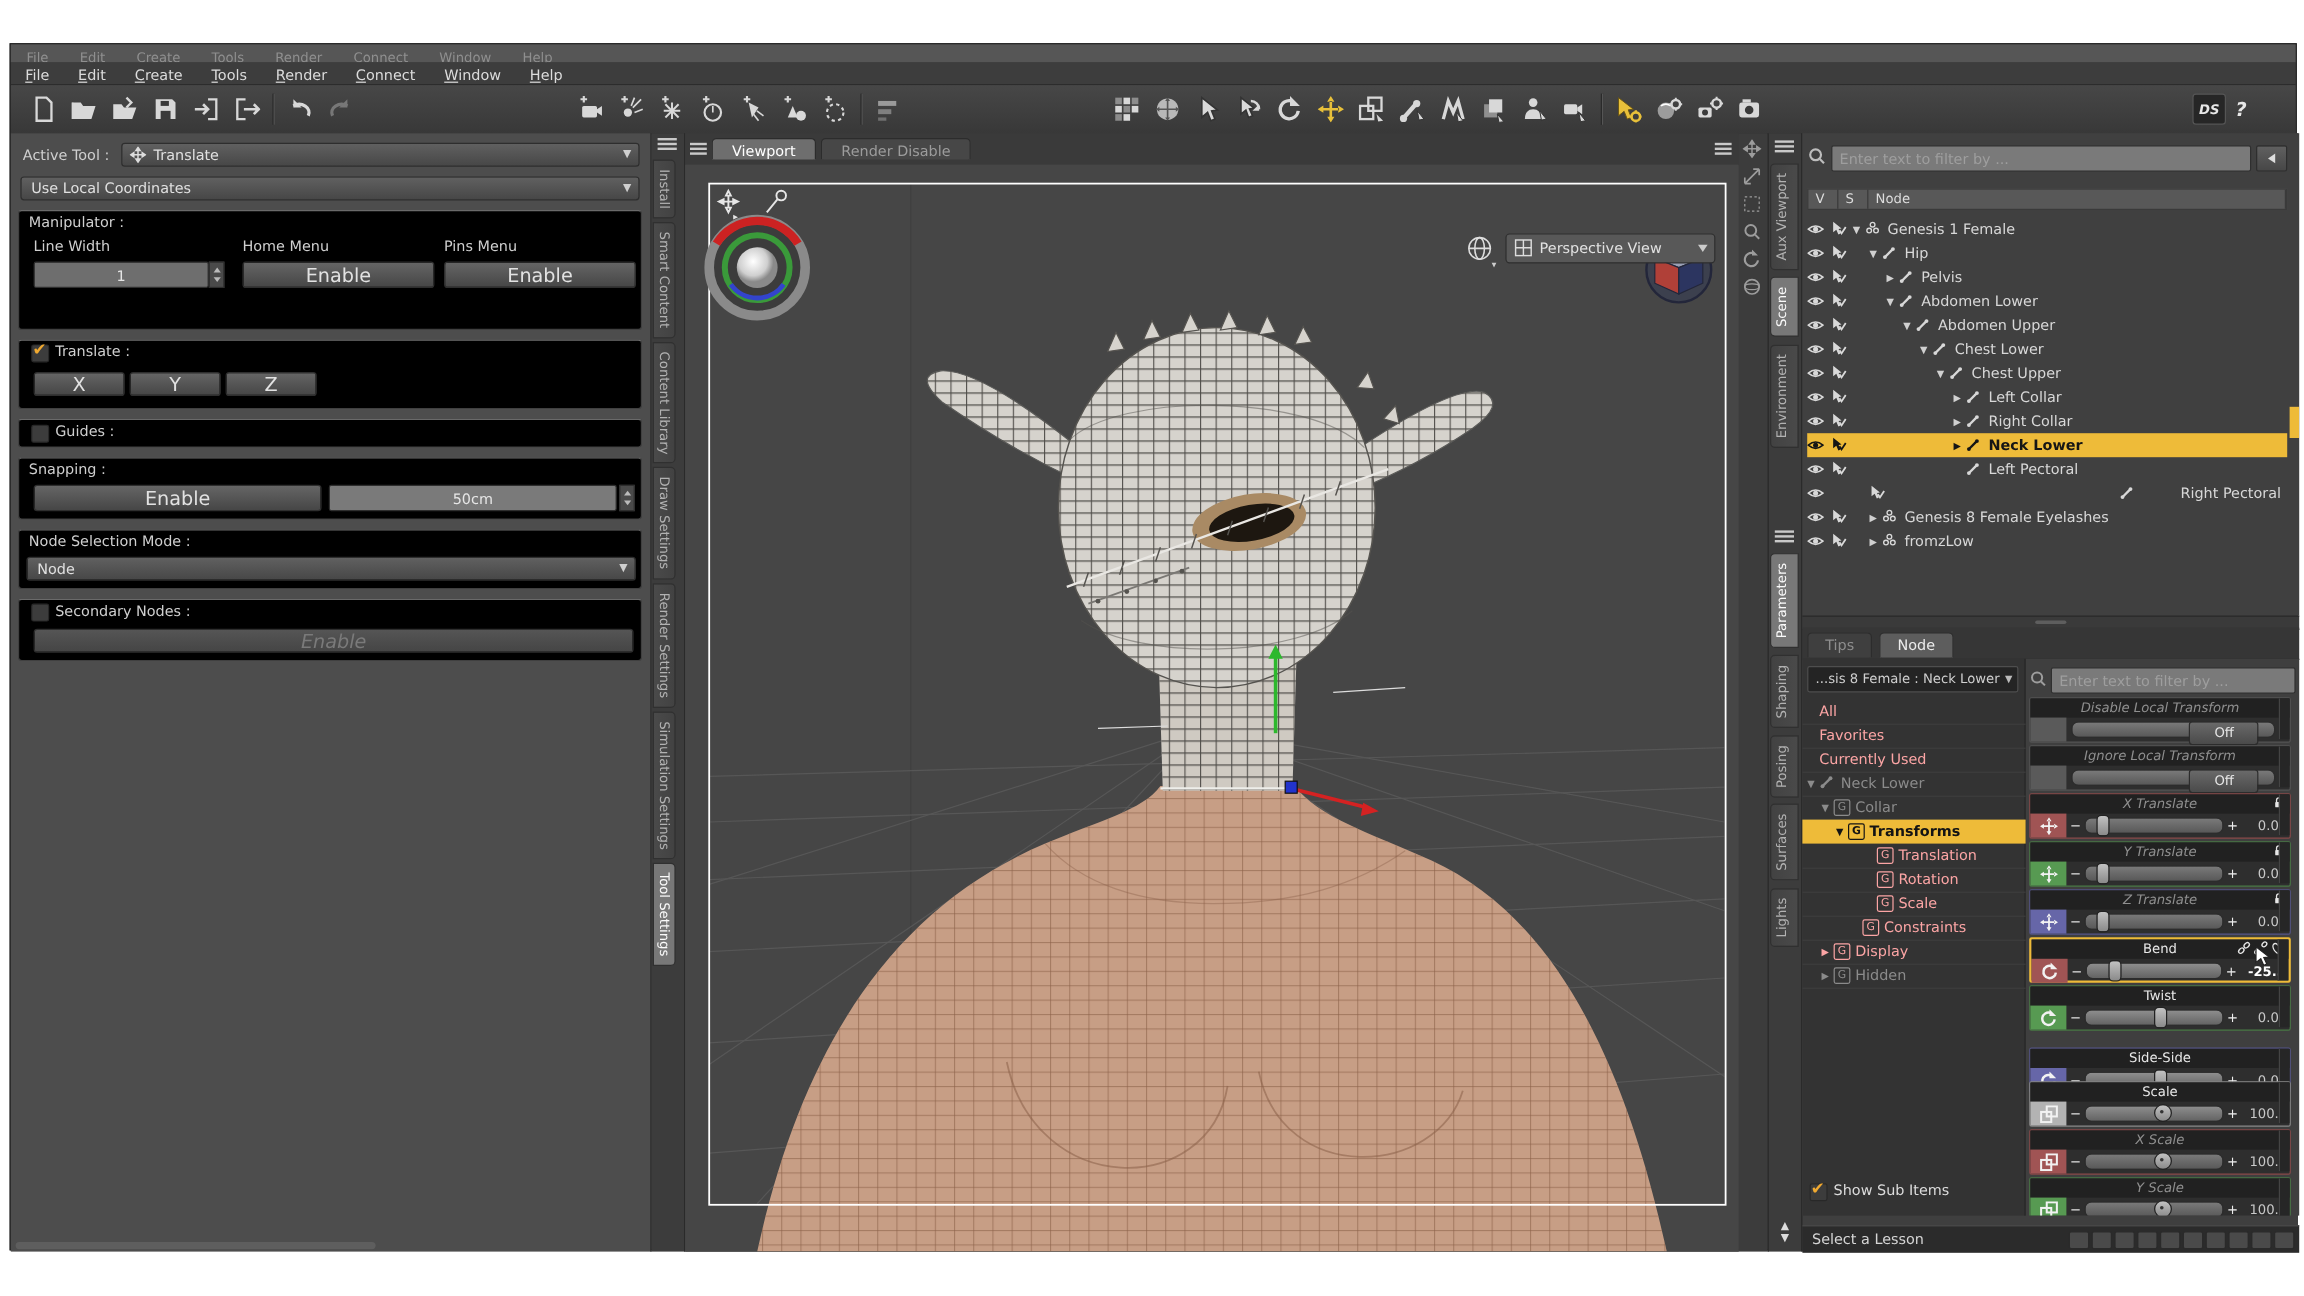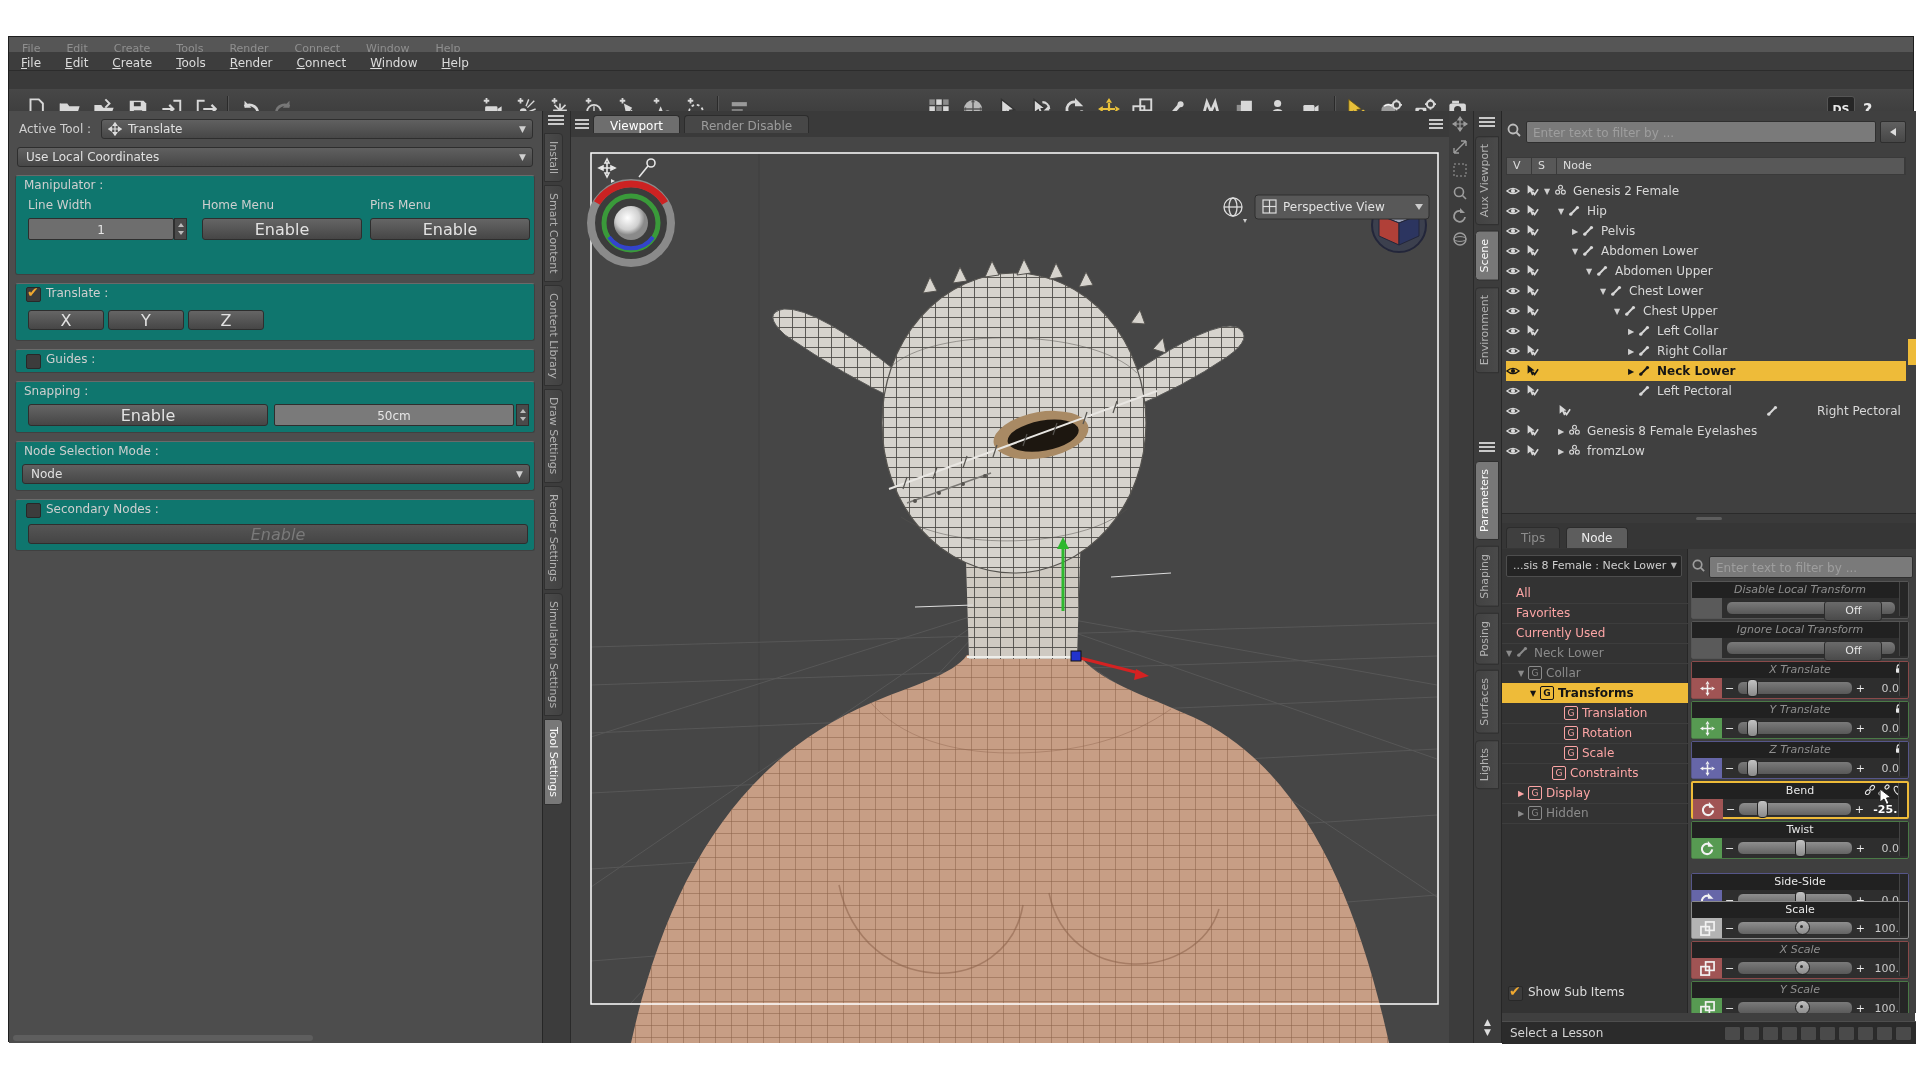--- a/index.html
+++ b/index.html
@@ -11,7 +11,7 @@
   #menubar{position:absolute;left:0;top:15px;width:100%;height:18px;background:#3d3d3d;border-bottom:1px solid #2c2c2c;}
   #menubar .mi{display:inline-block;padding:0 12px;font-size:12px;color:#dcdcdc;line-height:18px;cursor:default;}
   #menubar .mi u{text-decoration:underline;}
-  #toolbar{position:absolute;left:0;top:52px;width:100%;height:40px;background:linear-gradient(#474747,#383838);border-bottom:1px solid #262626;}
+  #toolbar{position:absolute;left:0;top:34px;width:100%;height:40px;background:linear-gradient(#474747,#383838);border-bottom:1px solid #262626;font-style:italic;}
   .tbg{position:absolute;top:4px;height:32px;display:flex;align-items:center;}
   .tbtn{width:34px;height:30px;display:flex;align-items:center;justify-content:center;border-radius:3px;}
   .tbtn svg{width:22px;height:22px;}

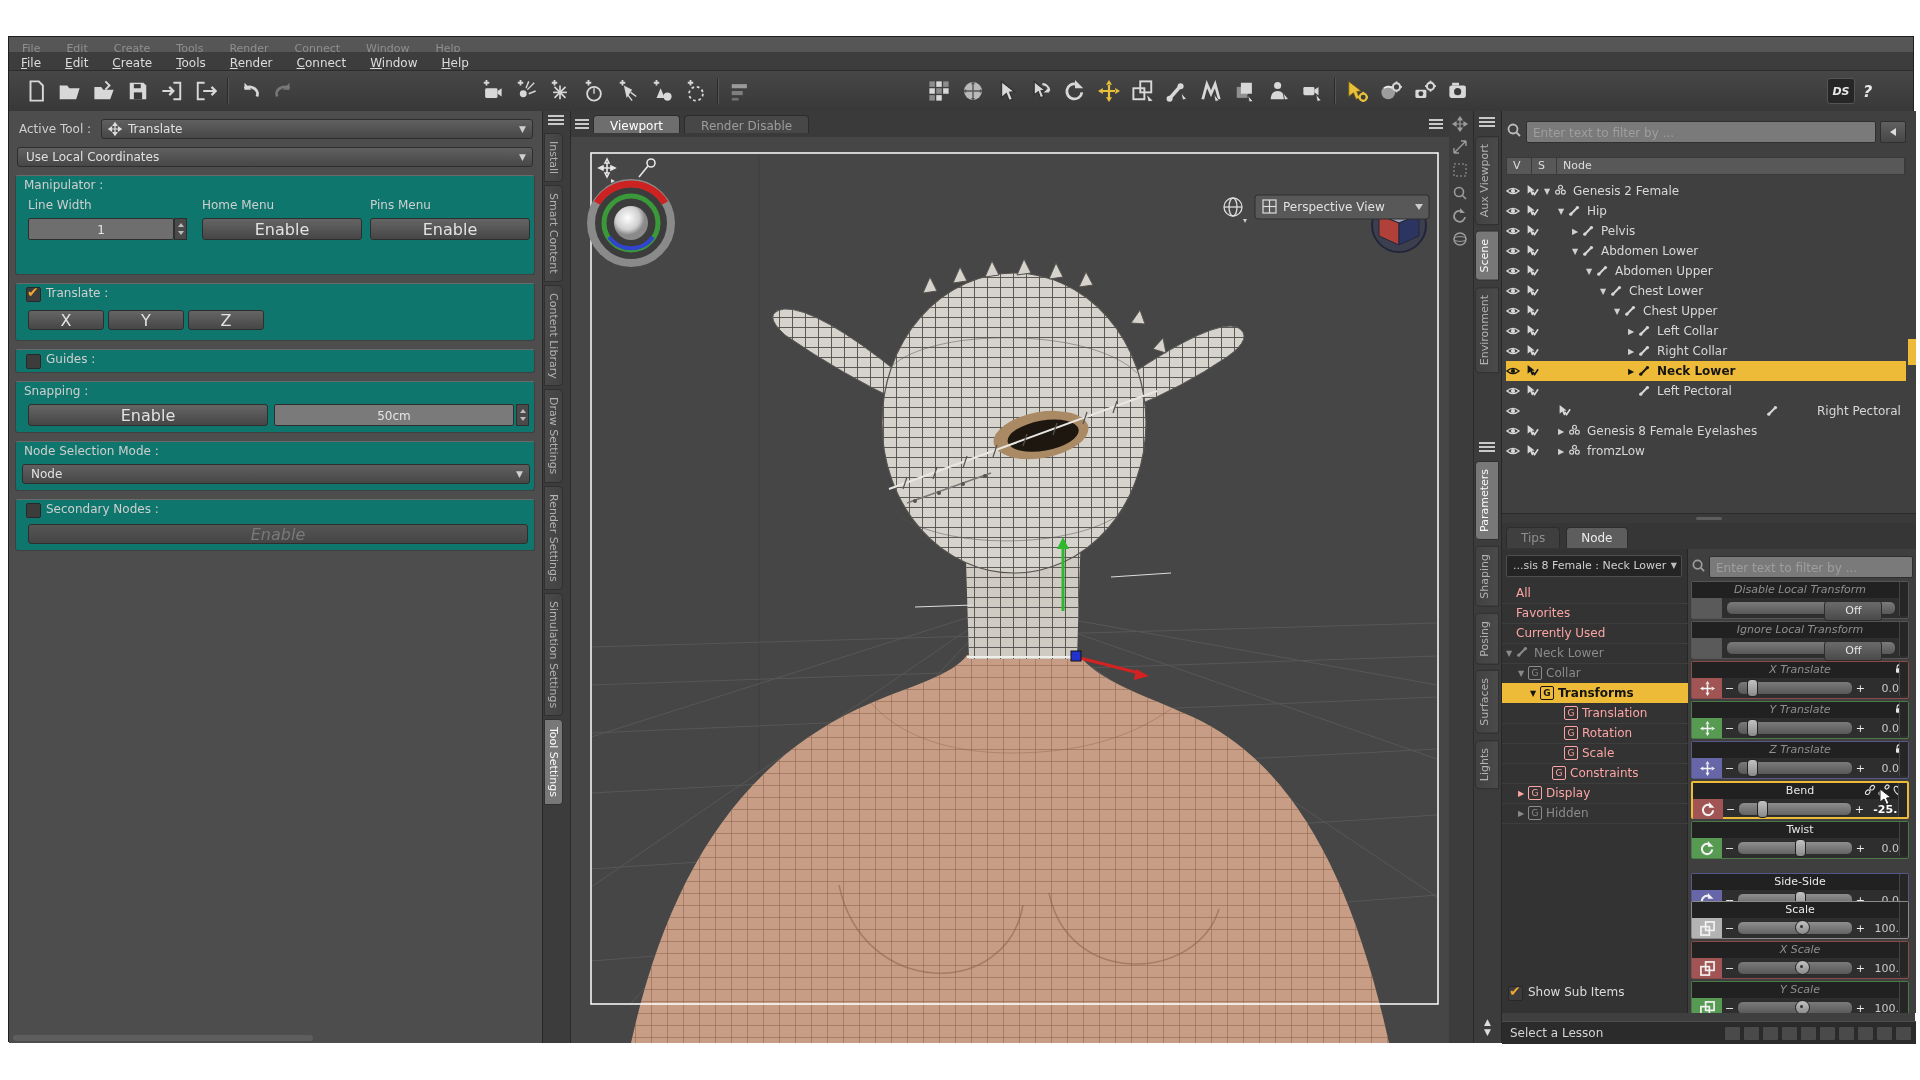--- a/index.html
+++ b/index.html
@@ -30,7 +30,7 @@
   
   .row{position:absolute;left:0;width:100%;}
   .lab{font-size:12px;color:#cfcfcf;}
-  .grp{position:absolute;background:#0f766e;border:1px solid #404040;border-top-color:#6a6a6a;border-radius:3px;box-sizing:border-box;}
+  .grp{position:absolute;background:#000000;border:1px solid #404040;border-top-color:#6a6a6a;border-radius:3px;box-sizing:border-box;}
   .grp .glab{position:absolute;left:8px;top:2px;font-size:12px;color:#cfcfcf;white-space:nowrap;}
   .btn{background:linear-gradient(#656565,#464646);border:1px solid #2e2e2e;border-radius:3px;color:#e2e2e2;
     font-size:16px;text-align:center;position:absolute;box-sizing:border-box;}

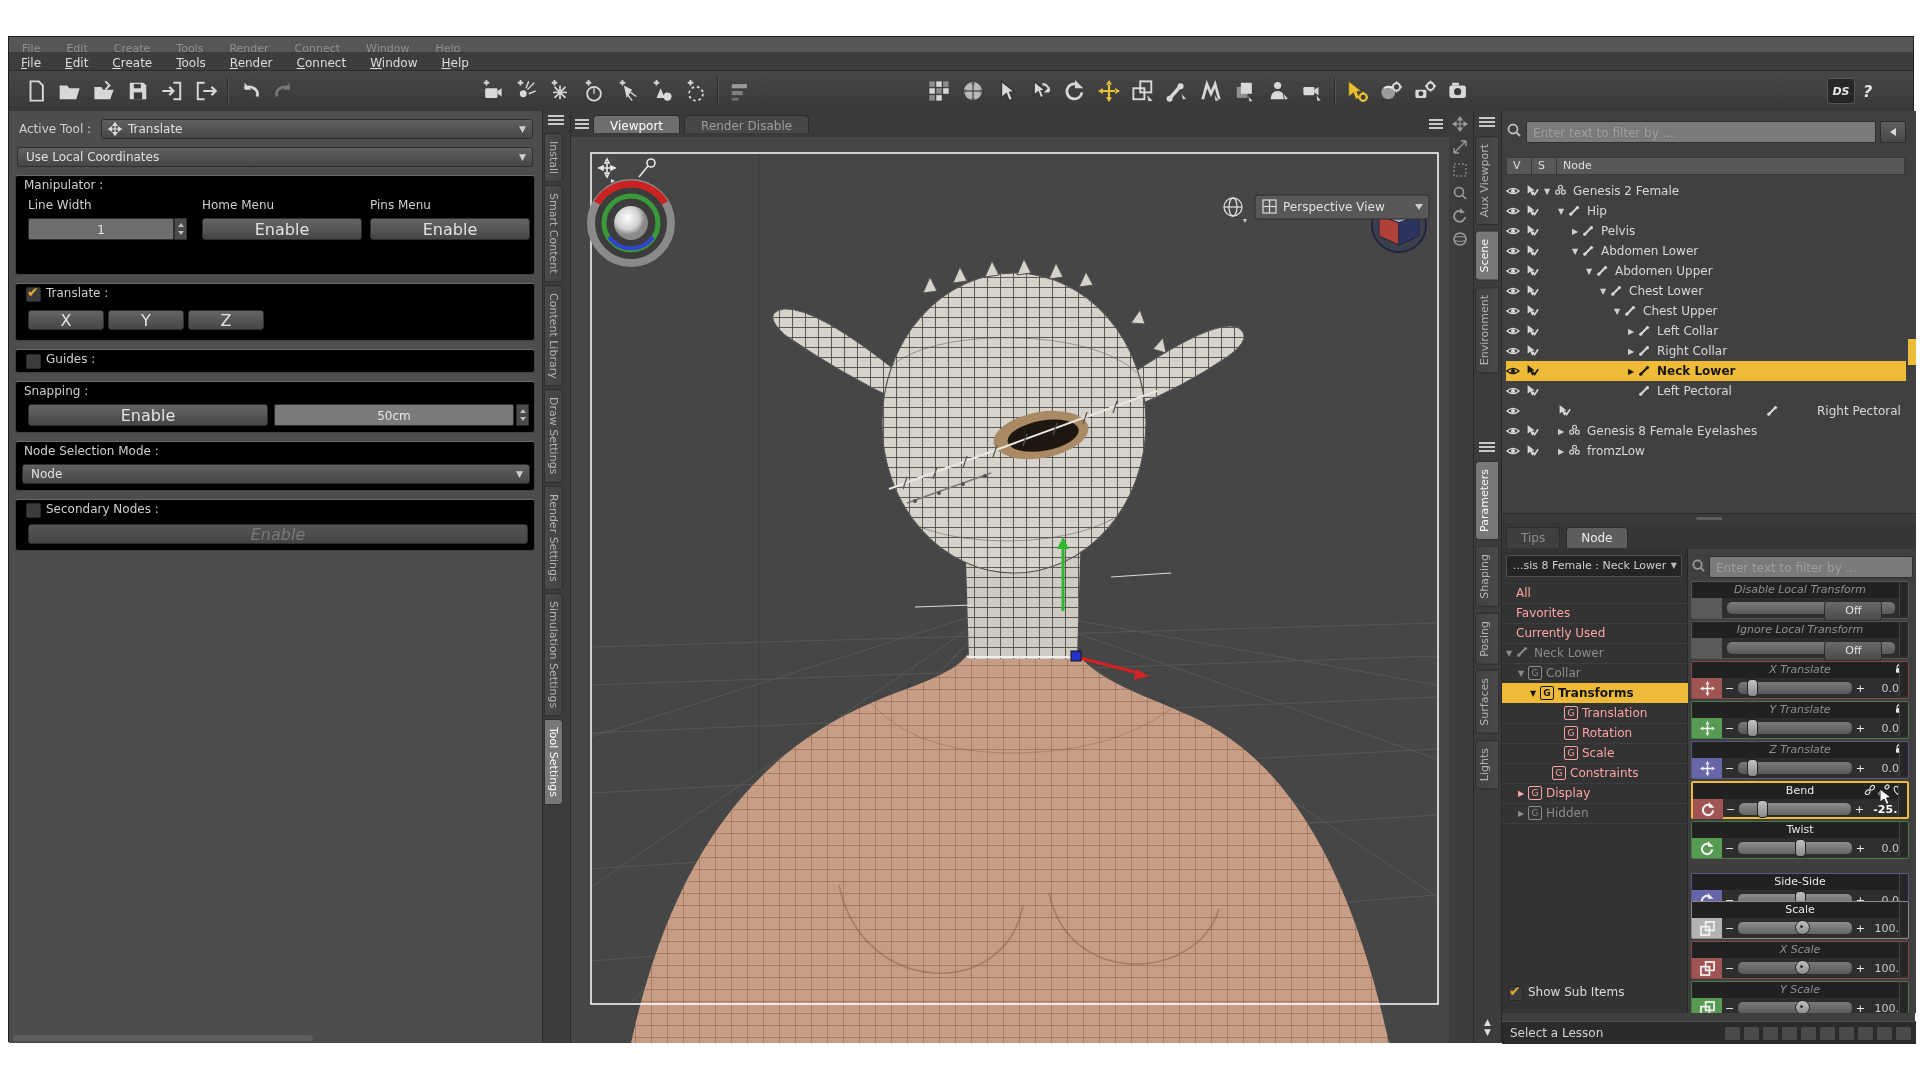--- a/index.html
+++ b/index.html
@@ -720,7 +720,7 @@
                   <circle cx="4.5" cy="10" r="2.4" fill="none" stroke="currentColor" stroke-width="1.4"></circle>
                   <circle cx="11.5" cy="10" r="2.4" fill="none" stroke="currentColor" stroke-width="1.4"></circle>
                 </svg></span>
-              <span>Genesis 2 Female</span>
+              <span>Genesis 1 Female</span>
             </div>
             <div class="srow" style="top: 90px;">
               <span class="tic"><svg width="14" height="14" viewBox="0 0 16 16">

